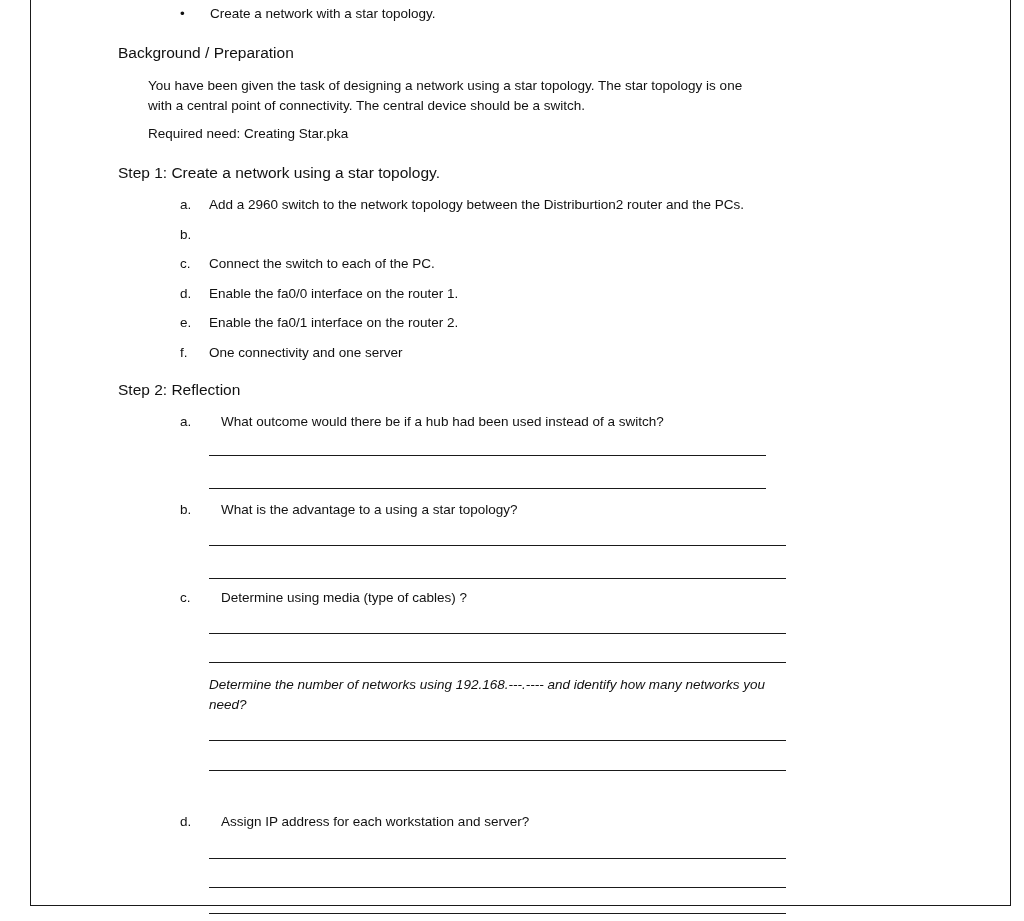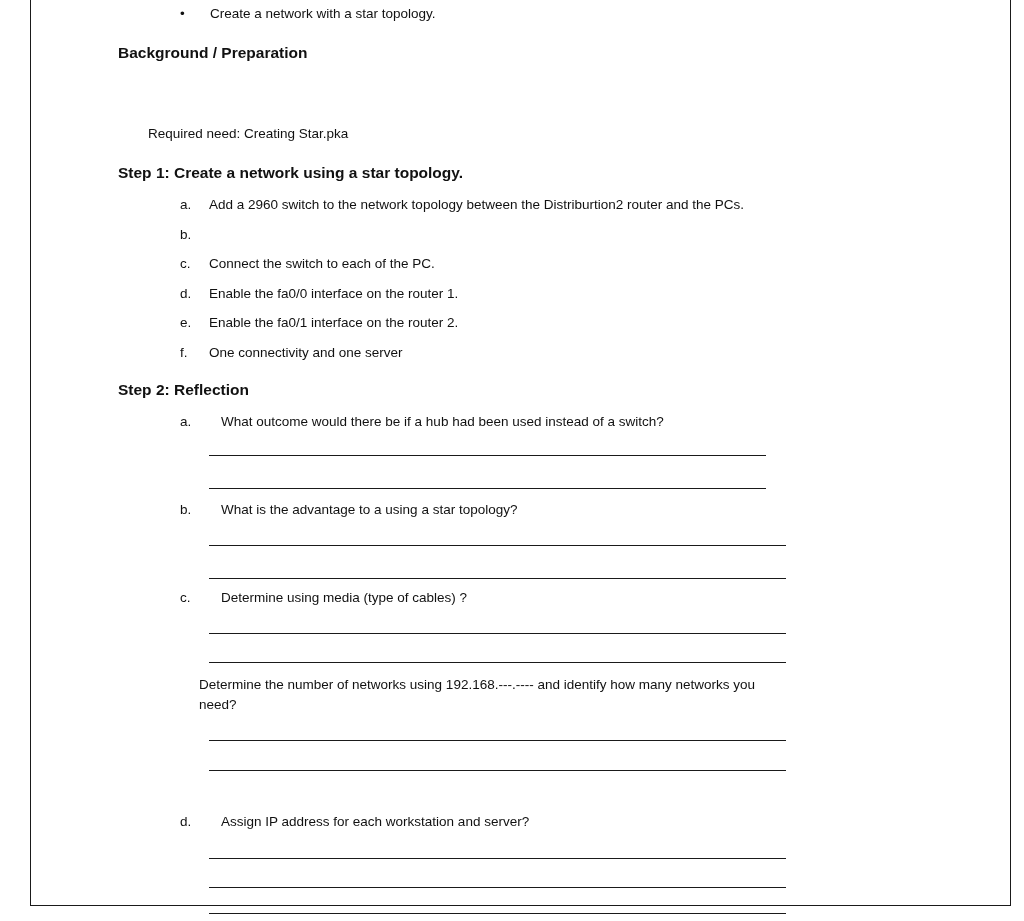--- a/index.html
+++ b/index.html
@@ -28,7 +28,7 @@
   .heading {
     left: 118px;
     font-size: 15.5px;
-    font-weight: bold;
+    font-weight: normal;
     line-height: 20px;
     white-space: nowrap;
   }

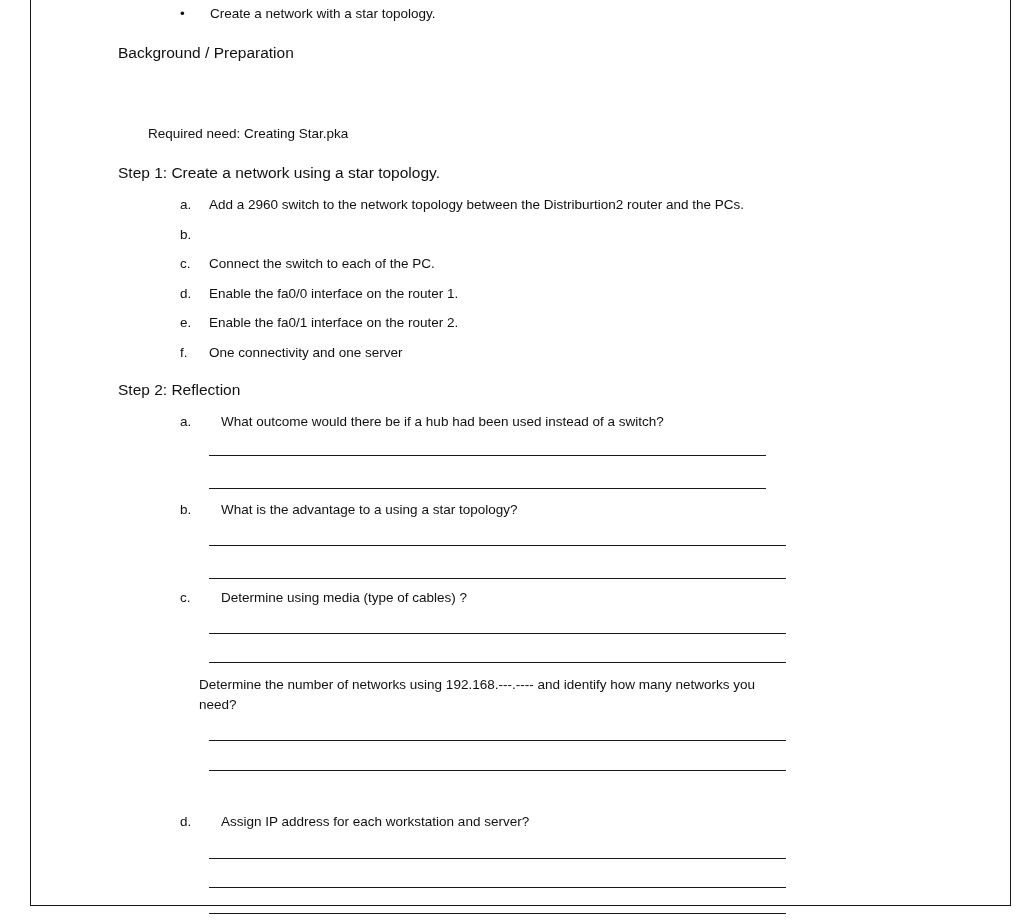--- a/index.html
+++ b/index.html
@@ -72,6 +72,10 @@
 
   <div class="abs heading" style="top:43px">Background / Preparation</div>
 
+  <div class="abs indent-para body-text" style="top:76px">
+    <span class="para-line">You have been given the task of designing a network using a star topology.  The star topology is one</span>
+    <span class="para-line">with a central point of connectivity.  The central device should be a switch.</span>
+  </div>
 
   <div class="abs indent-para body-text" style="top:124px">Required need:  Creating Star.pka</div>
 

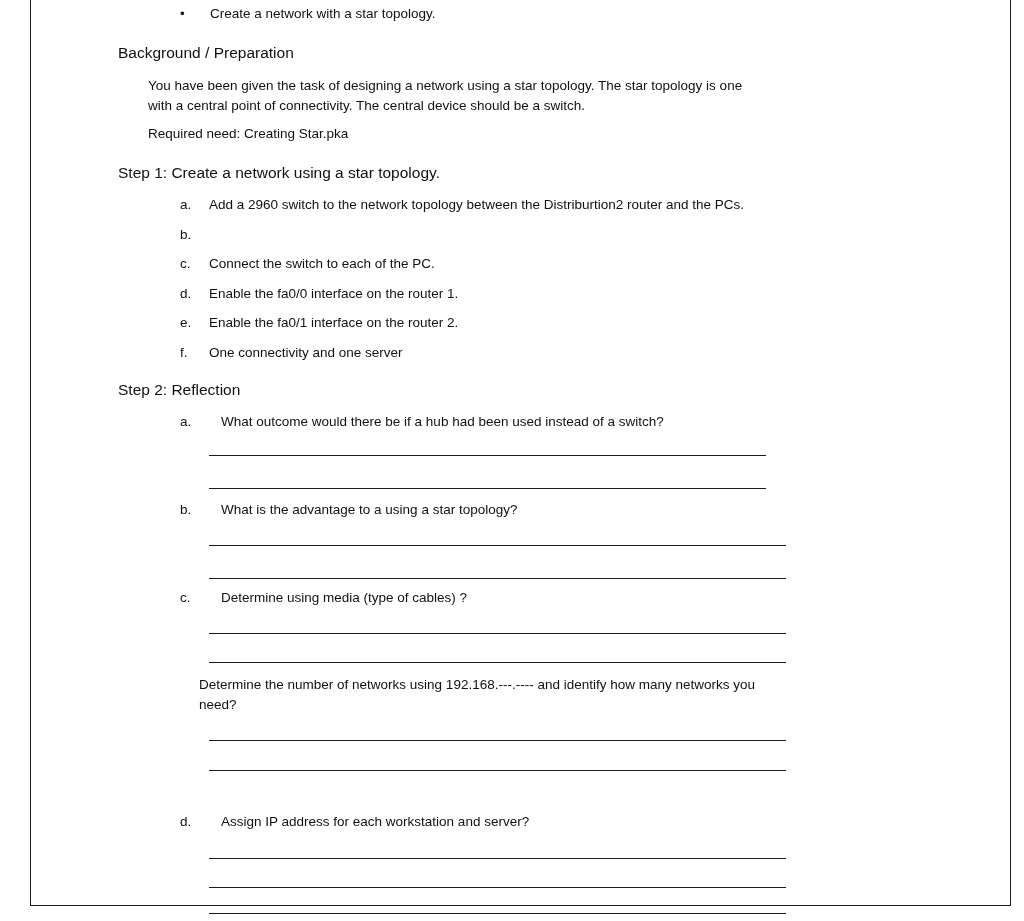--- a/index.html
+++ b/index.html
@@ -48,7 +48,7 @@
   .q-label { width: 29px; flex: none; }
   .q-text { white-space: nowrap; margin-left: 12px; }
 
-  .followup { left: 199px; }
+  .followup { left: 209px; font-style: italic; }
 
   .blank-line {
     left: 209px;

